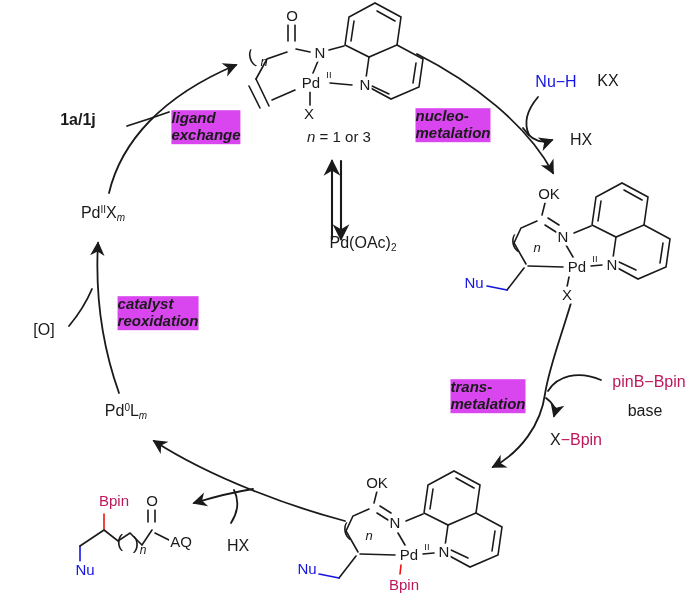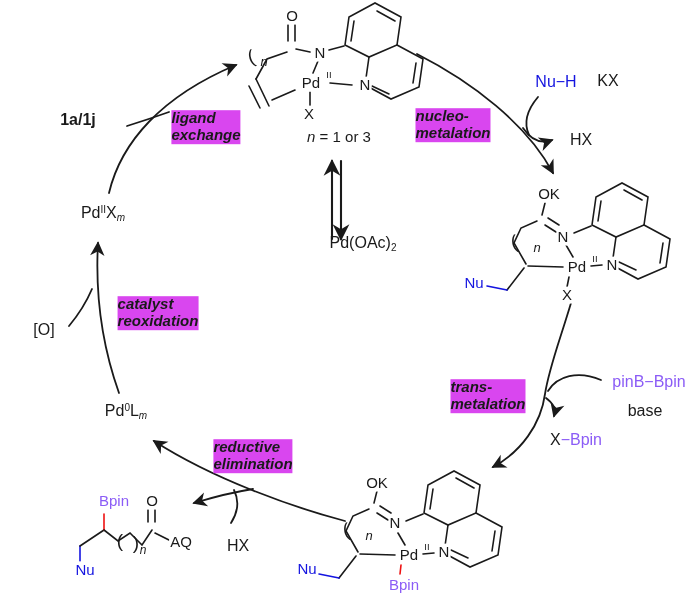--- a/index.html
+++ b/index.html
@@ -14,7 +14,7 @@
   .sp{font-size:16px;}
   .small{font-size:13px;}
   .blue{color:#1414e0;}
-  .red{color:#8b5cf6;}
+  .red{color:#be185d;}
   .b{font-weight:bold;}
   .it{font-style:italic;}
   .s{font-size:10px;vertical-align:5px;}

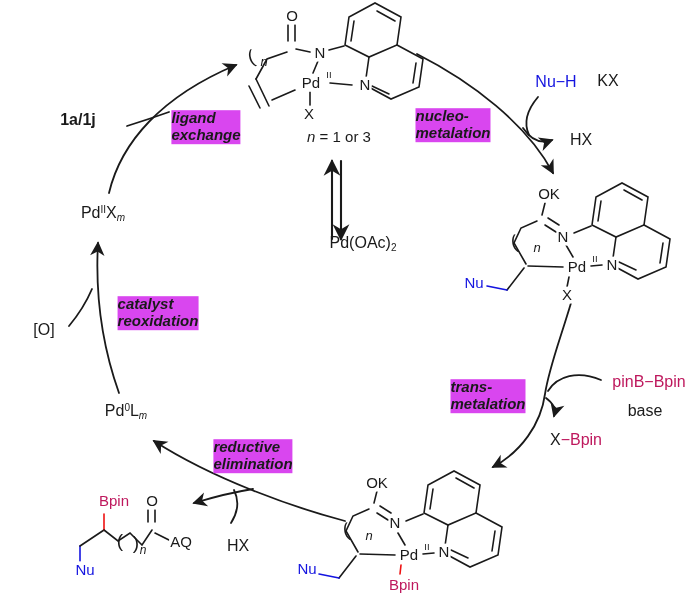--- a/index.html
+++ b/index.html
@@ -125,10 +125,6 @@
     <div>trans-</div>
     <div>metalation</div>
   </div>
-  <div class="lbl step" style="left:253px;top:456px">
-    <div>reductive</div>
-    <div>elimination</div>
-  </div>
   <div class="lbl step" style="left:158px;top:313px">
     <div>catalyst</div>
     <div>reoxidation</div>

